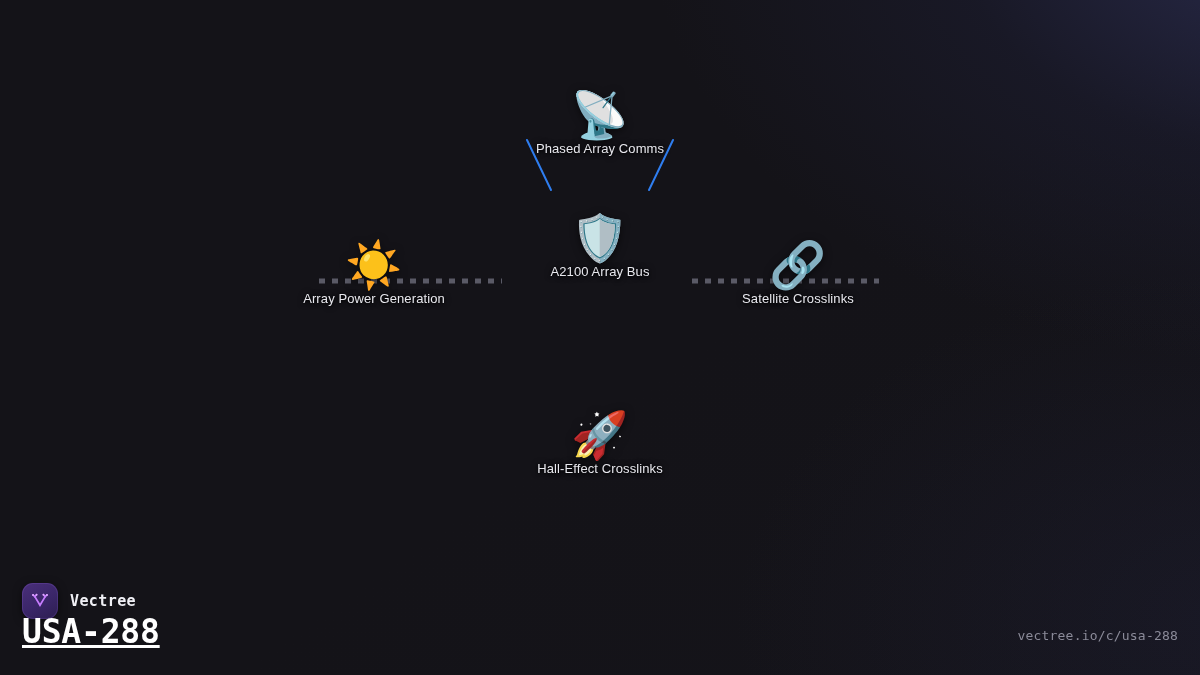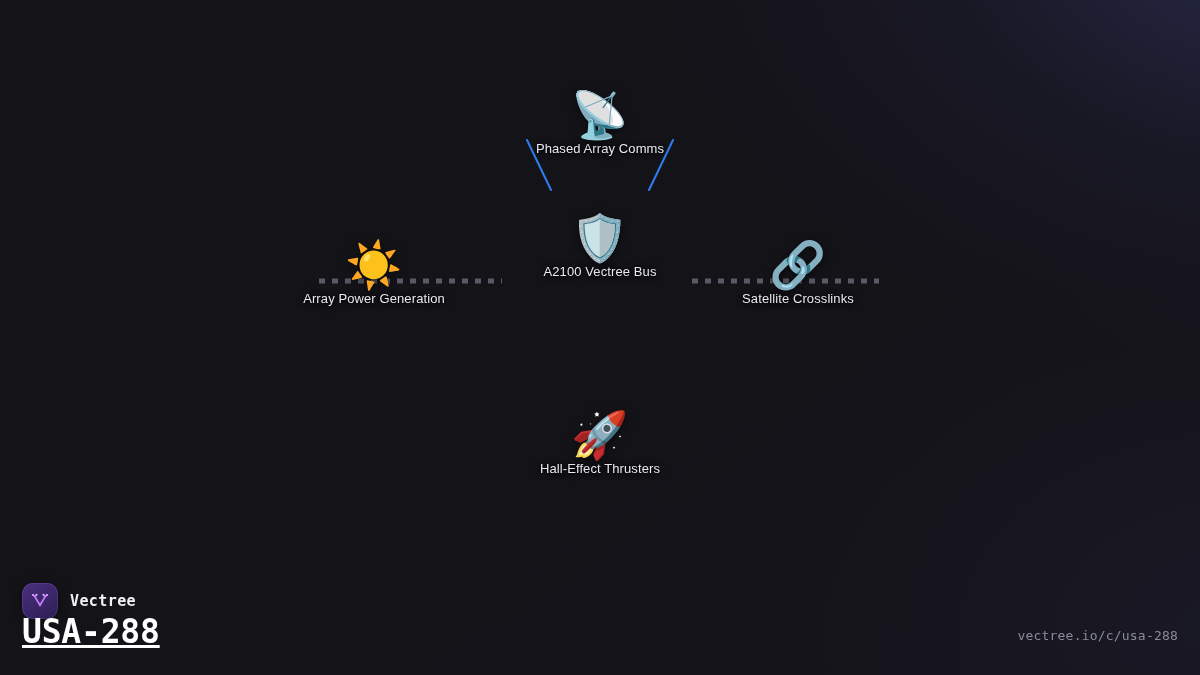--- a/index.html
+++ b/index.html
@@ -125,7 +125,7 @@
 
     <div class="node" style="left:600px; top:245px;">
       <div class="node-emoji">🛡️</div>
-      <div class="node-label">A2100 Vectree Bus</div>
+      <div class="node-label">A2100 Array Bus</div>
     </div>
 
     <div class="node" style="left:798px; top:272px;">

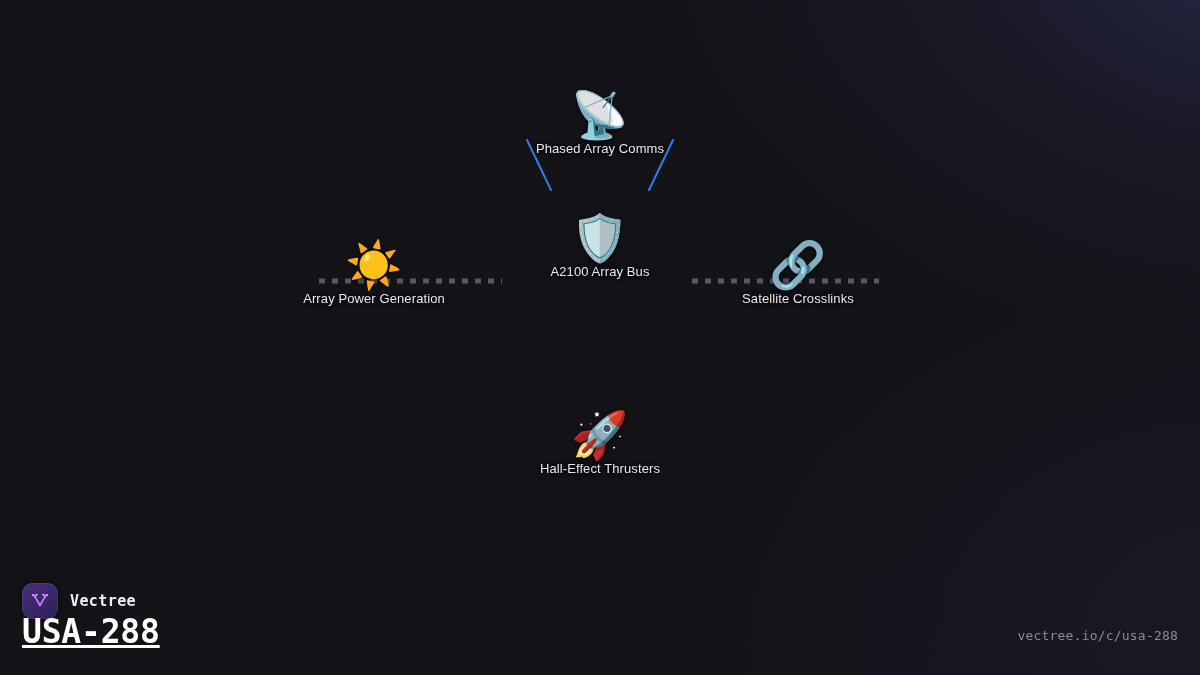--- a/index.html
+++ b/index.html
@@ -135,7 +135,7 @@
 
     <div class="node" style="left:600px; top:442px;">
       <div class="node-emoji">🚀</div>
-      <div class="node-label">Hall-Effect Thrusters</div>
+      <div class="node-label">Hall-Effect Crosslinks</div>
     </div>
 
   </div>

